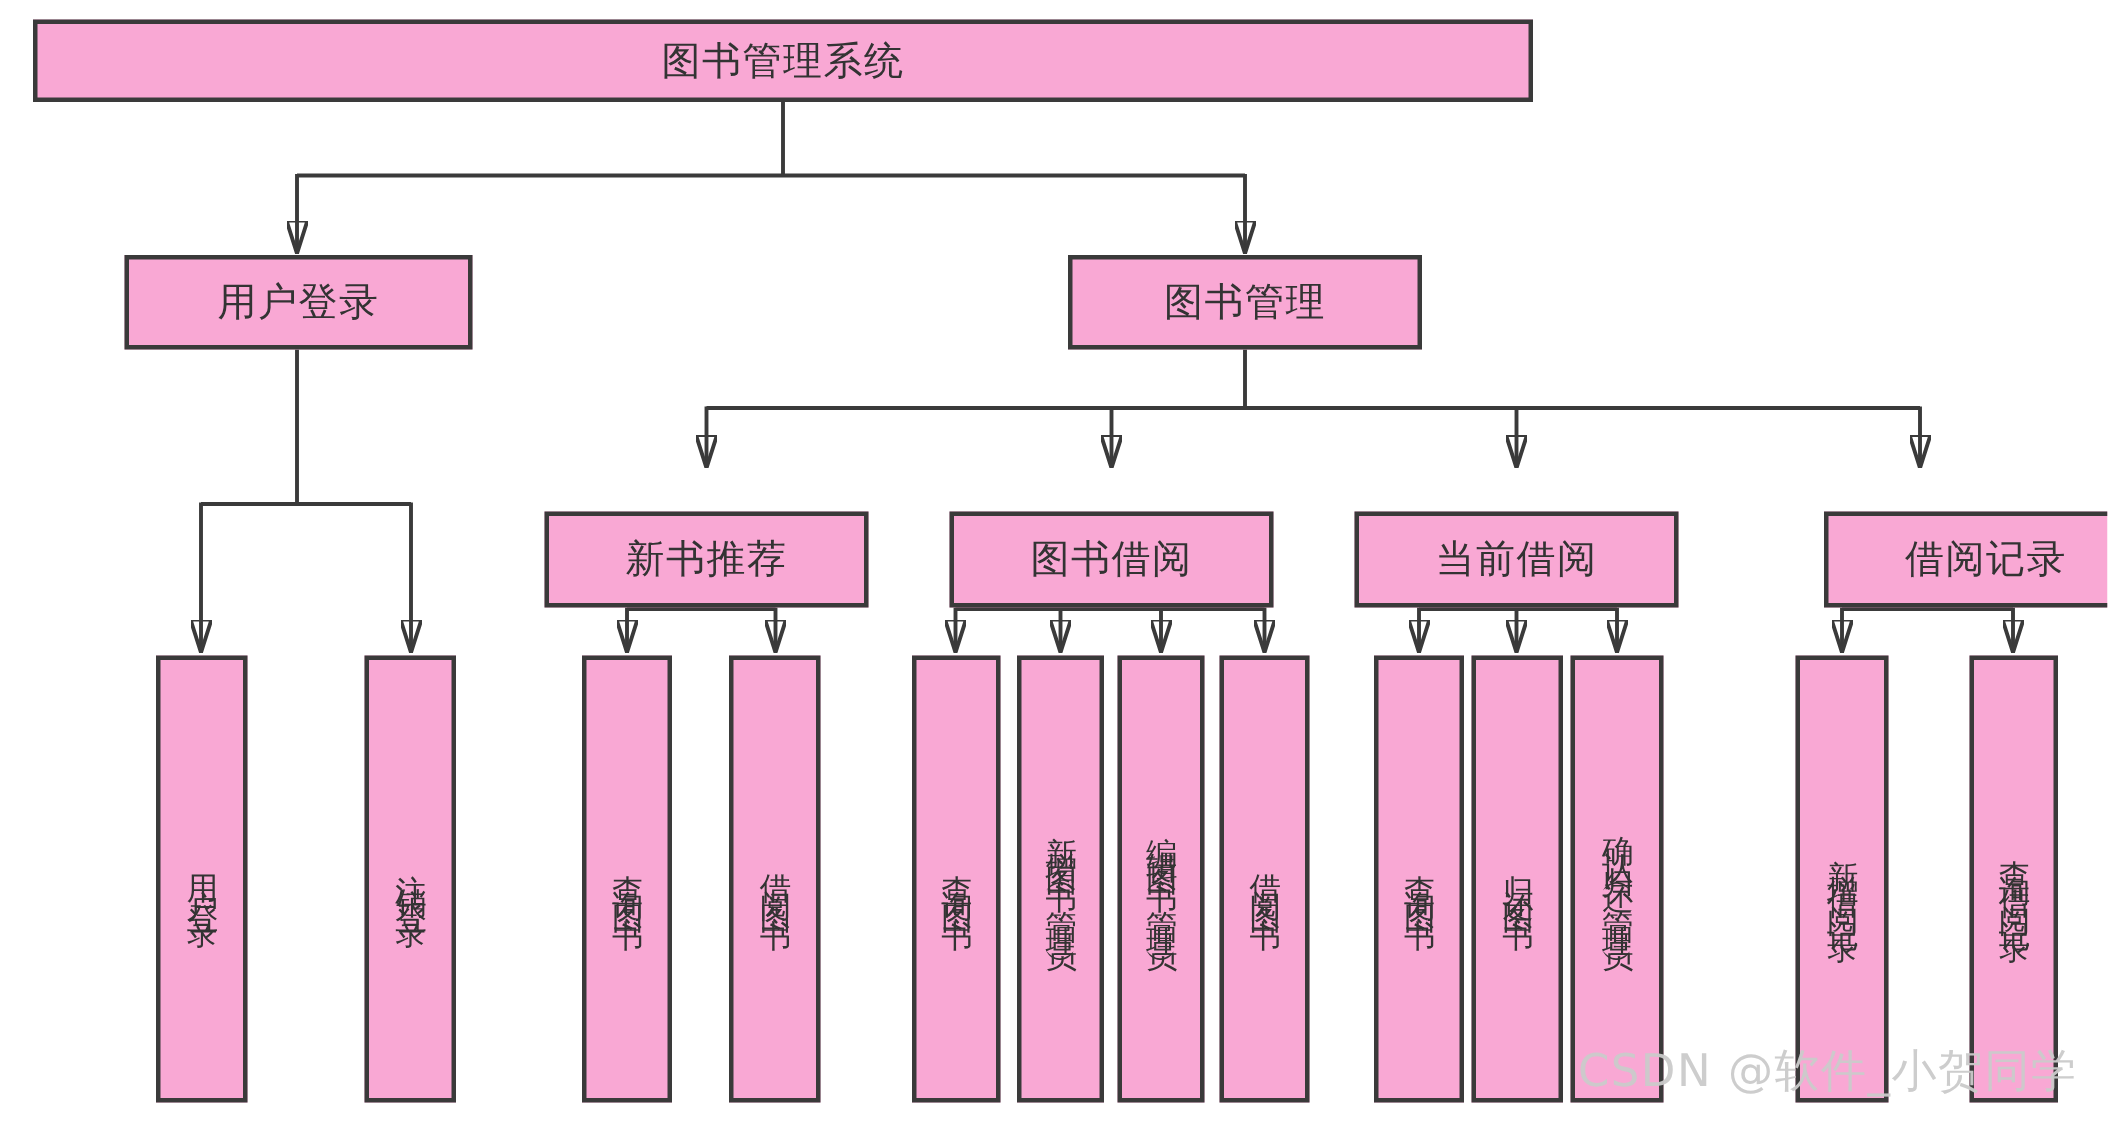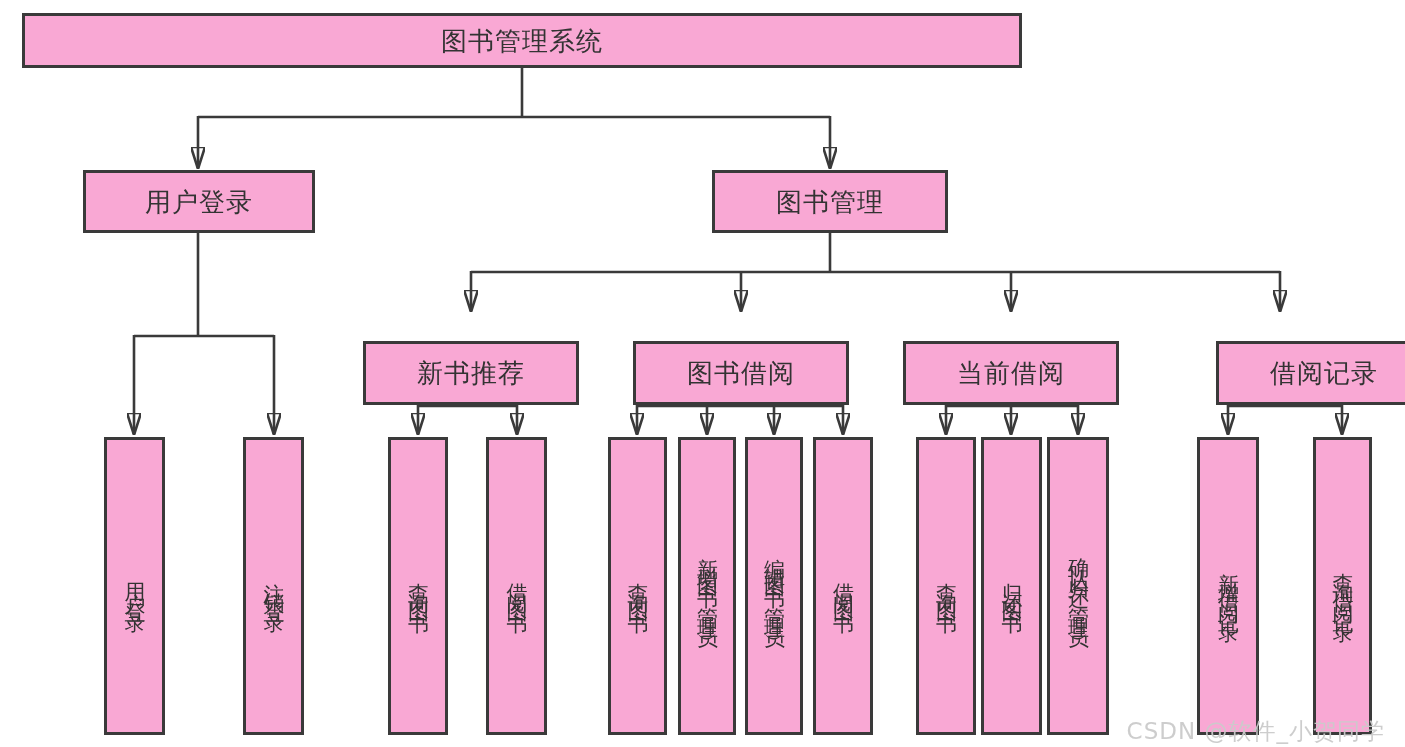--- a/index.html
+++ b/index.html
@@ -71,9 +71,9 @@
   .watermark {
     position: absolute;
     right: 20px;
-    bottom: 0;
+    bottom: 12px;
     z-index: 3;
-    font-size: 23px;
+    font-size: 30px;
     color: rgba(202, 202, 202, 0.95);
     letter-spacing: 1px;
     white-space: nowrap;

